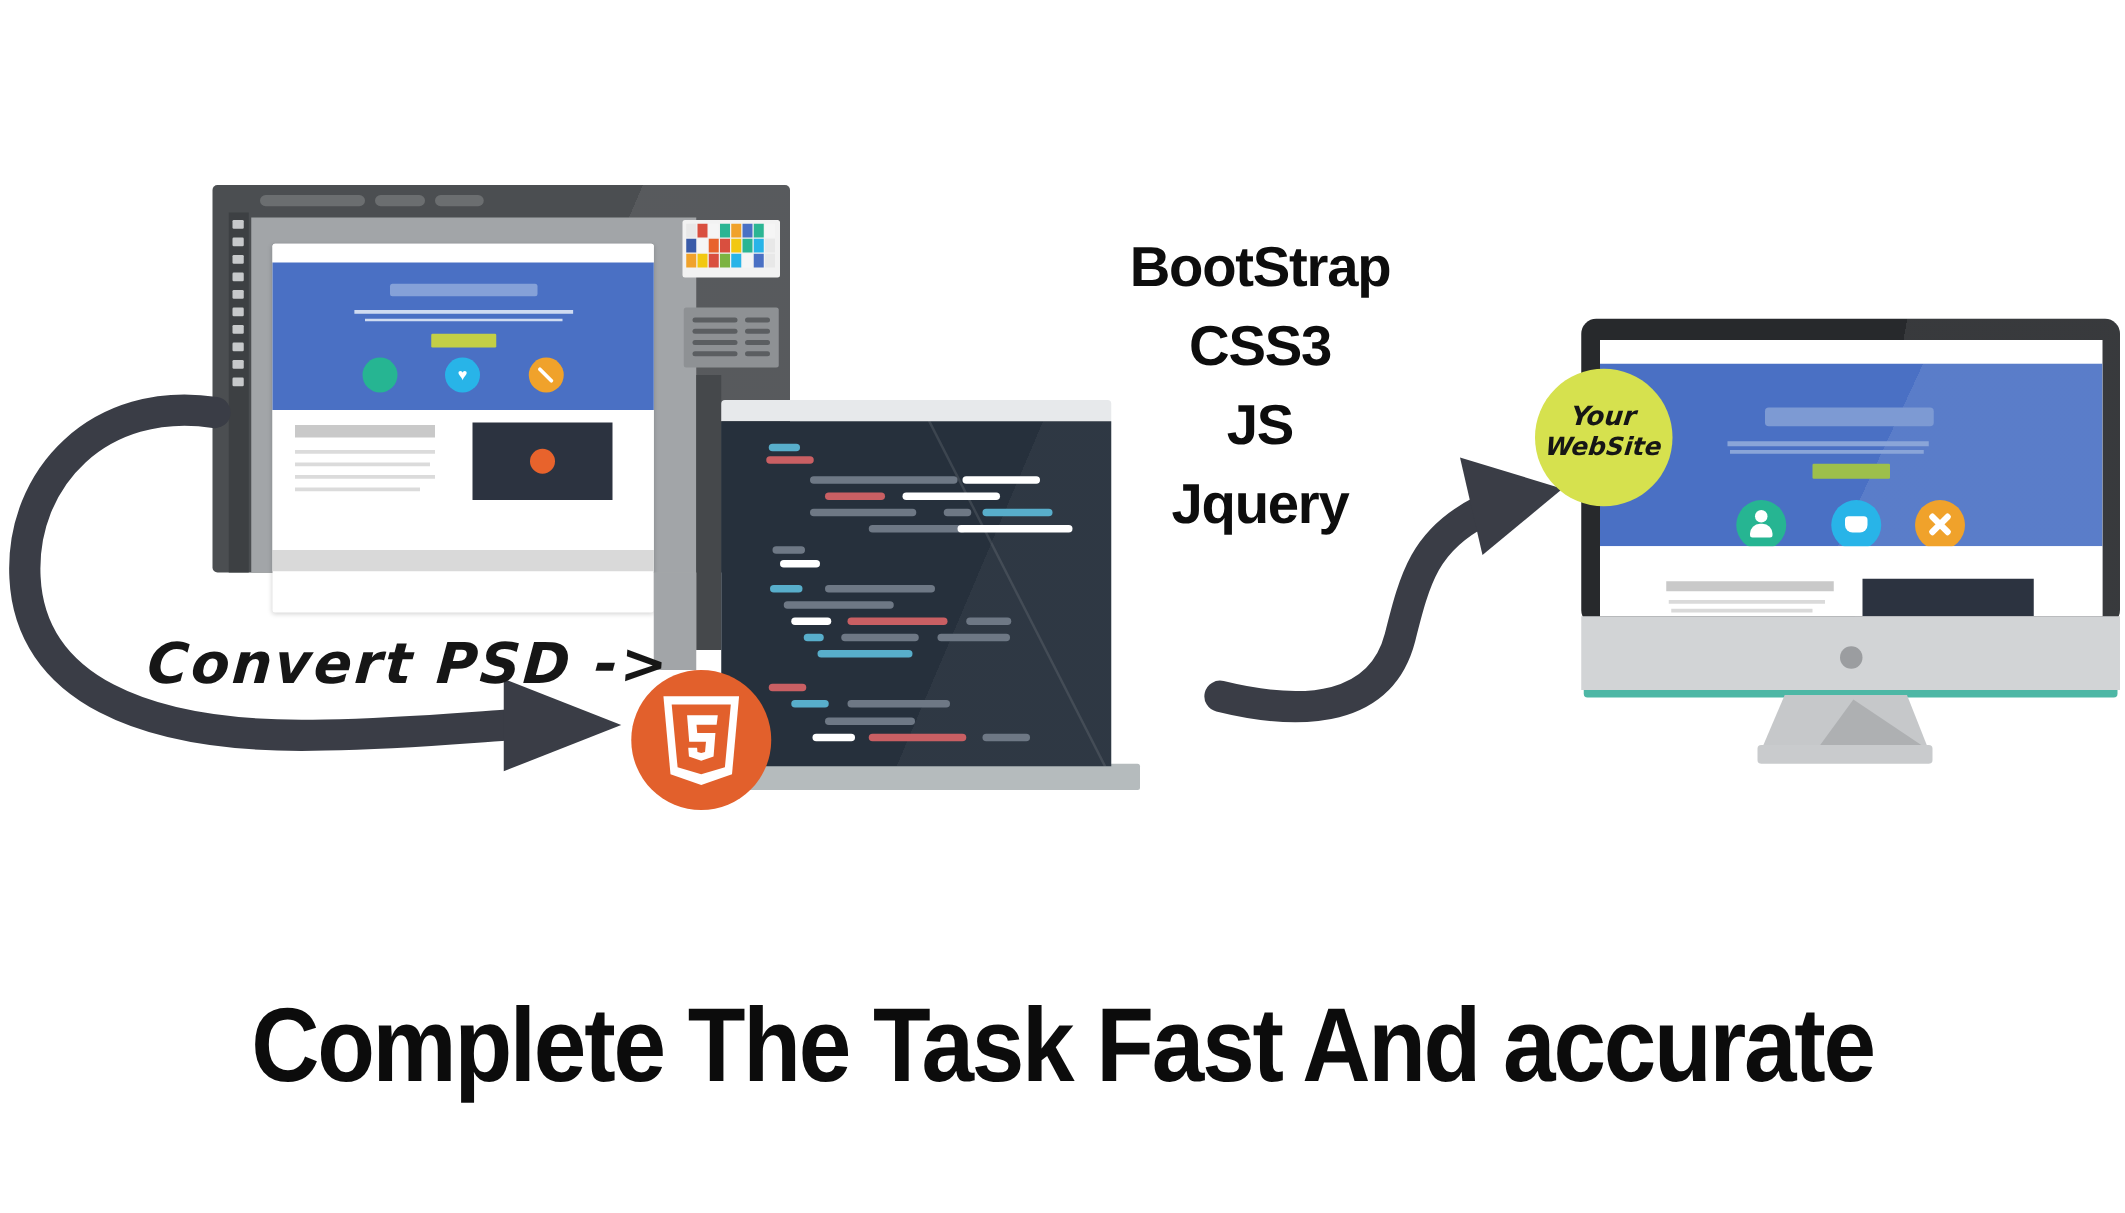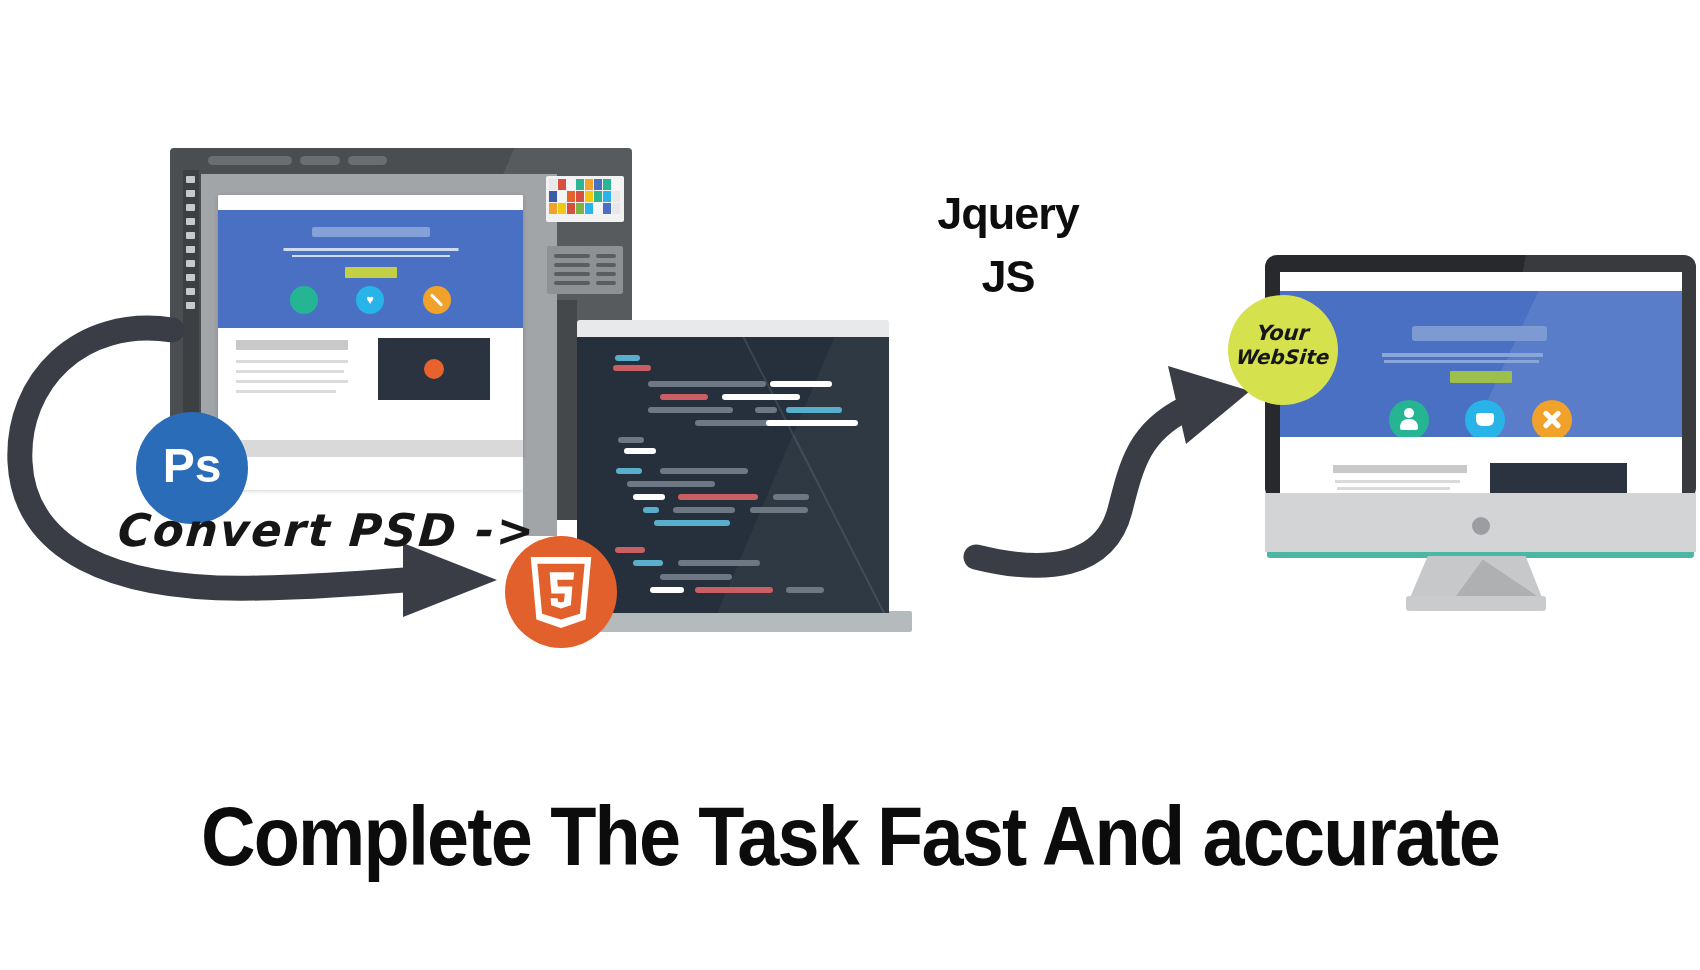--- a/index.html
+++ b/index.html
@@ -329,6 +329,7 @@
   <div class="convert-label">Convert PSD -&gt;</div>
 
   <div class="tech-stack">
+    <div>BootStrap</div>
     <div>Jquery</div>
     <div>JS</div>
   </div>

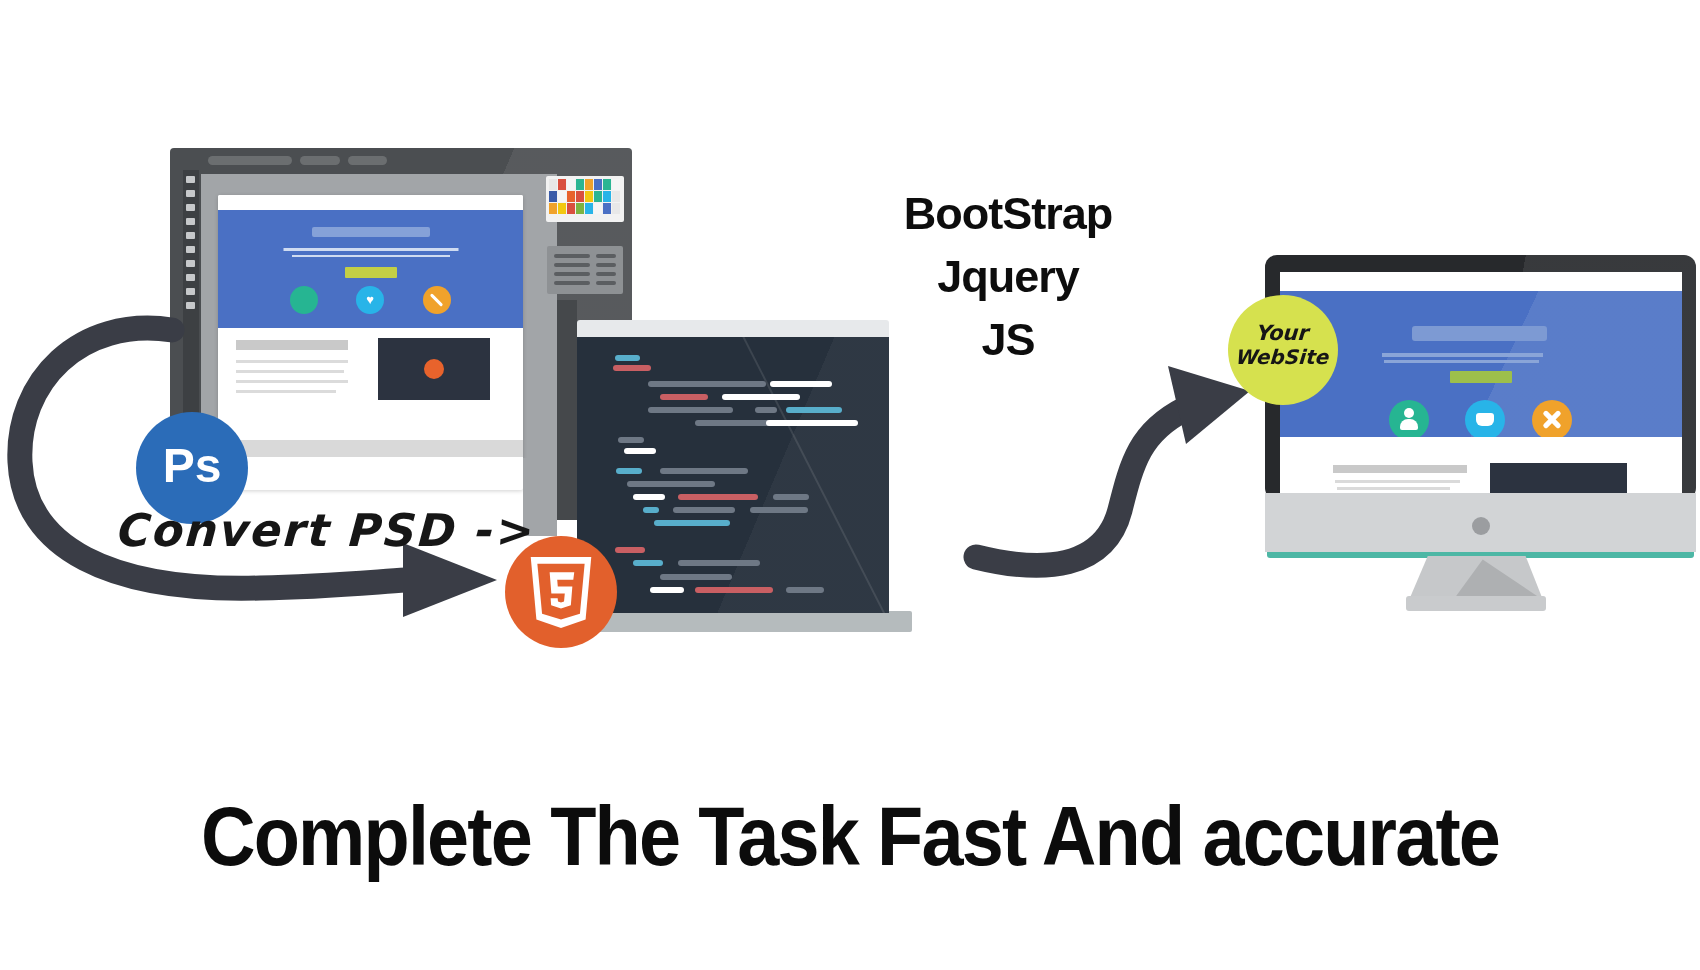--- a/index.html
+++ b/index.html
@@ -330,6 +330,7 @@
 
   <div class="tech-stack">
     <div>BootStrap</div>
+    <div>CSS3</div>
     <div>Jquery</div>
     <div>JS</div>
   </div>

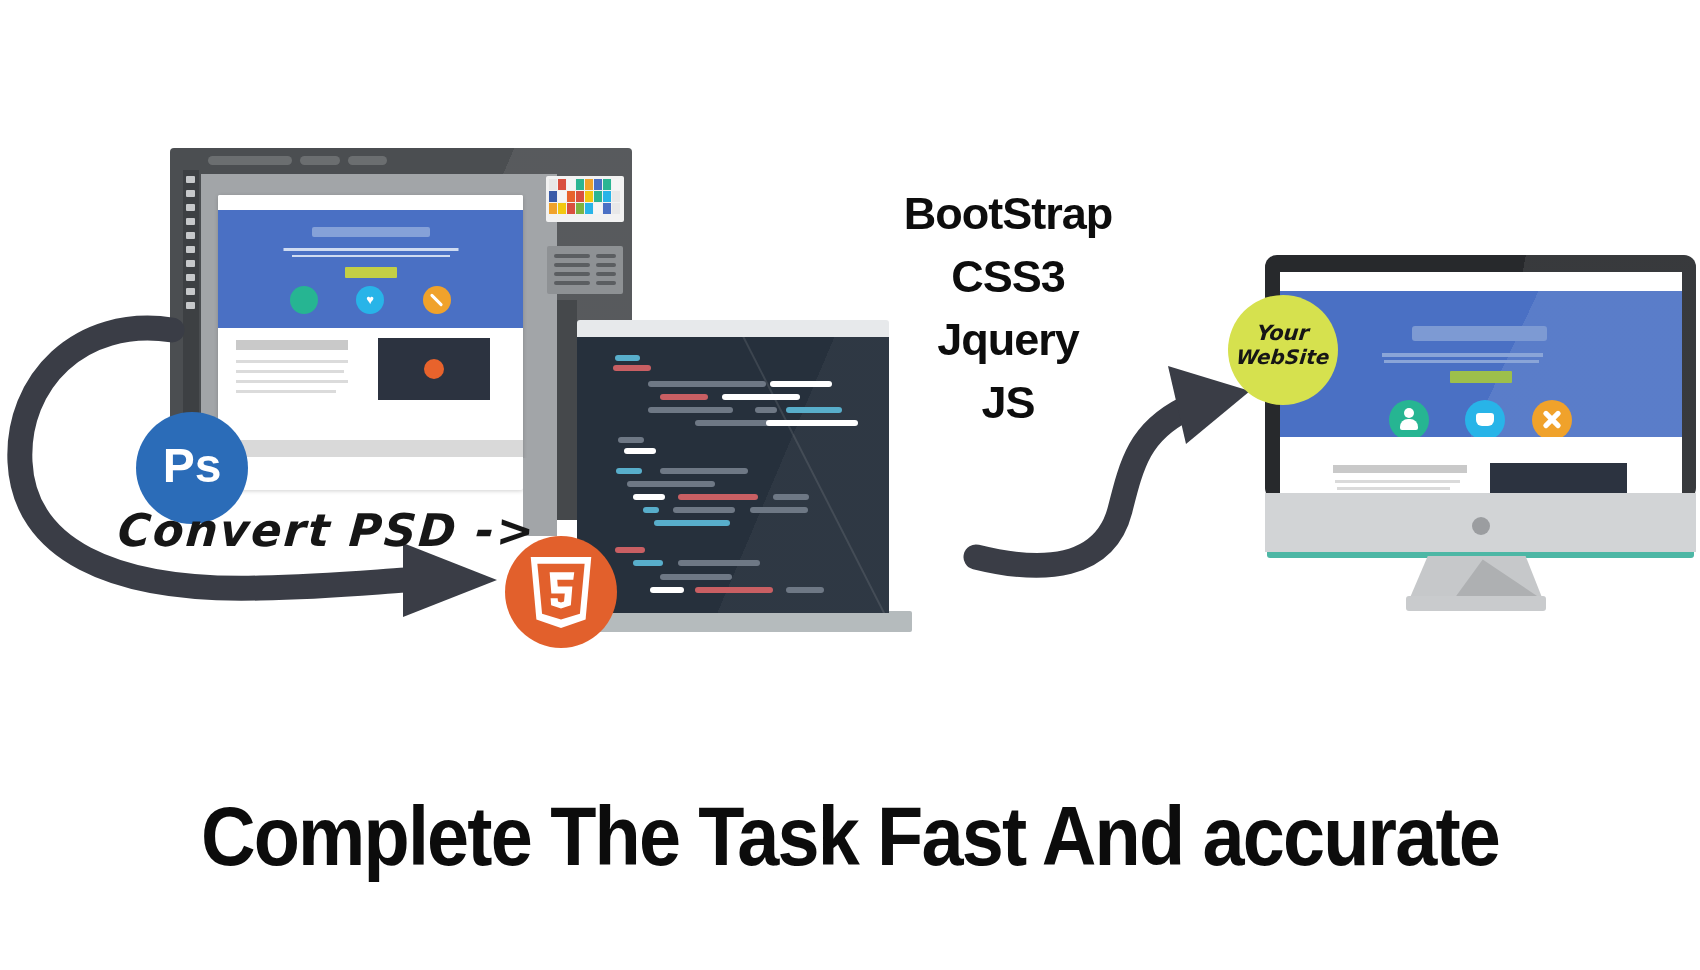--- a/index.html
+++ b/index.html
@@ -331,8 +331,8 @@
   <div class="tech-stack">
     <div>BootStrap</div>
     <div>CSS3</div>
+    <div>JS</div>
     <div>Jquery</div>
-    <div>JS</div>
   </div>
 
   <div class="headline">Complete The Task Fast And accurate</div>

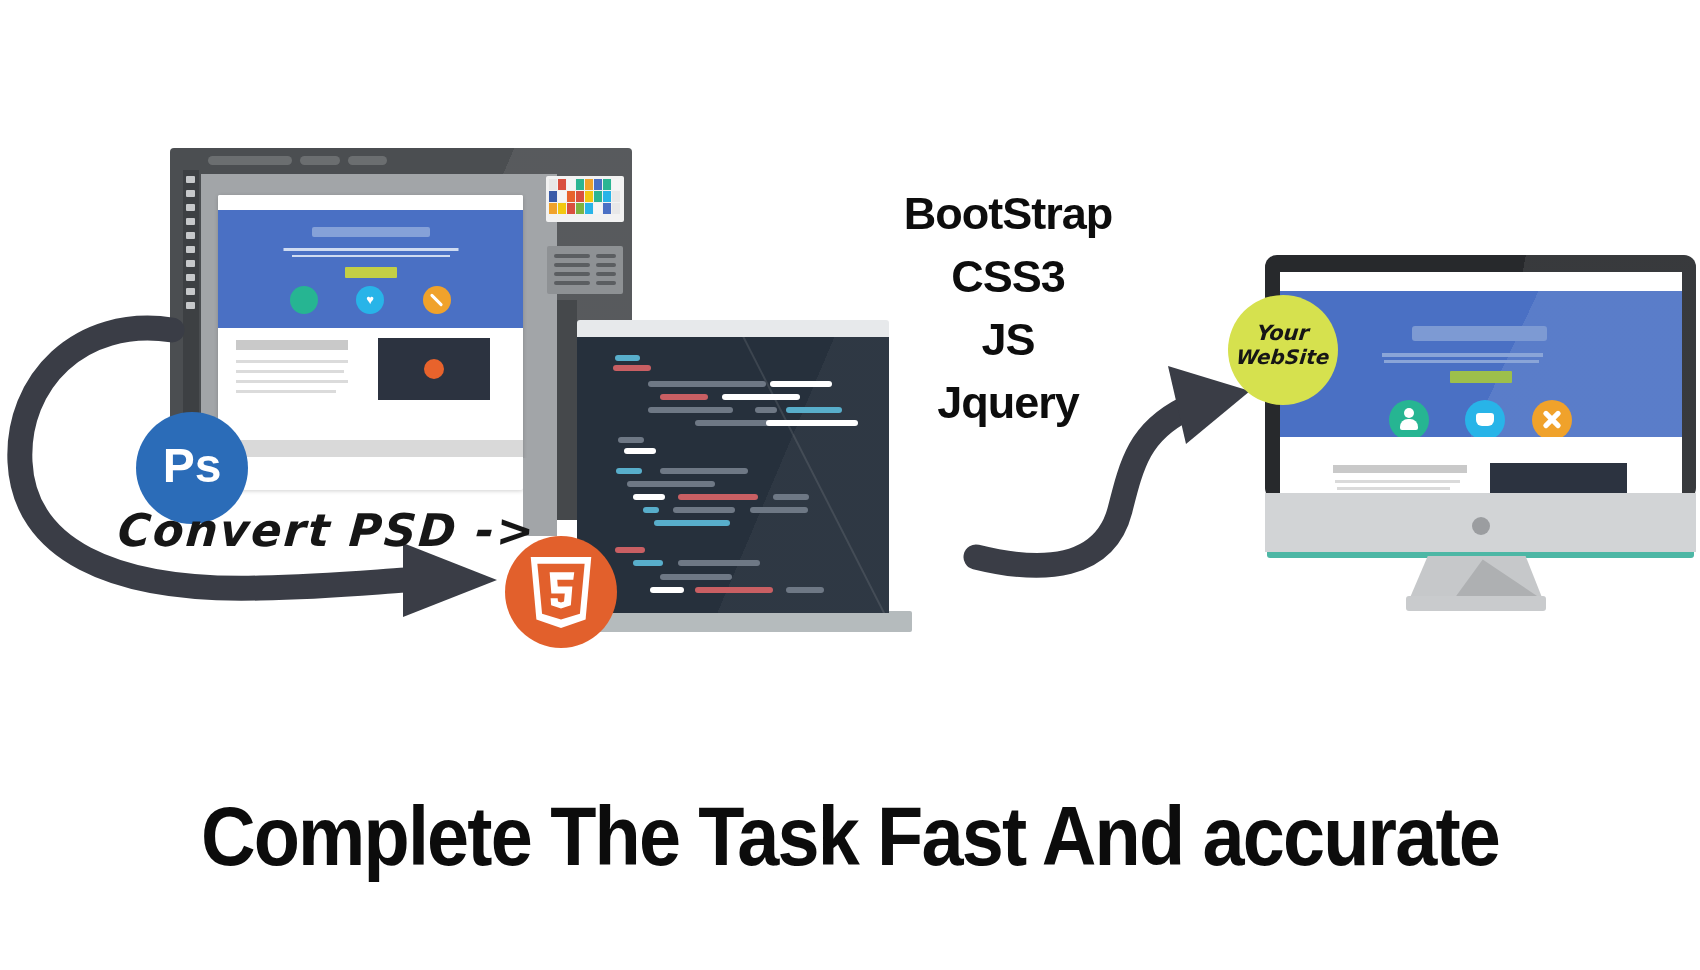--- a/index.html
+++ b/index.html
@@ -311,7 +311,6 @@
     <polygon points="1250,391 1168,366 1186,444" fill="#3a3d46"></polygon>
   </svg>
 
-  <div class="ps-badge">Ps</div>
 
   <div class="html5-badge">
     <svg width="70" height="80" viewBox="0 0 74 84">

